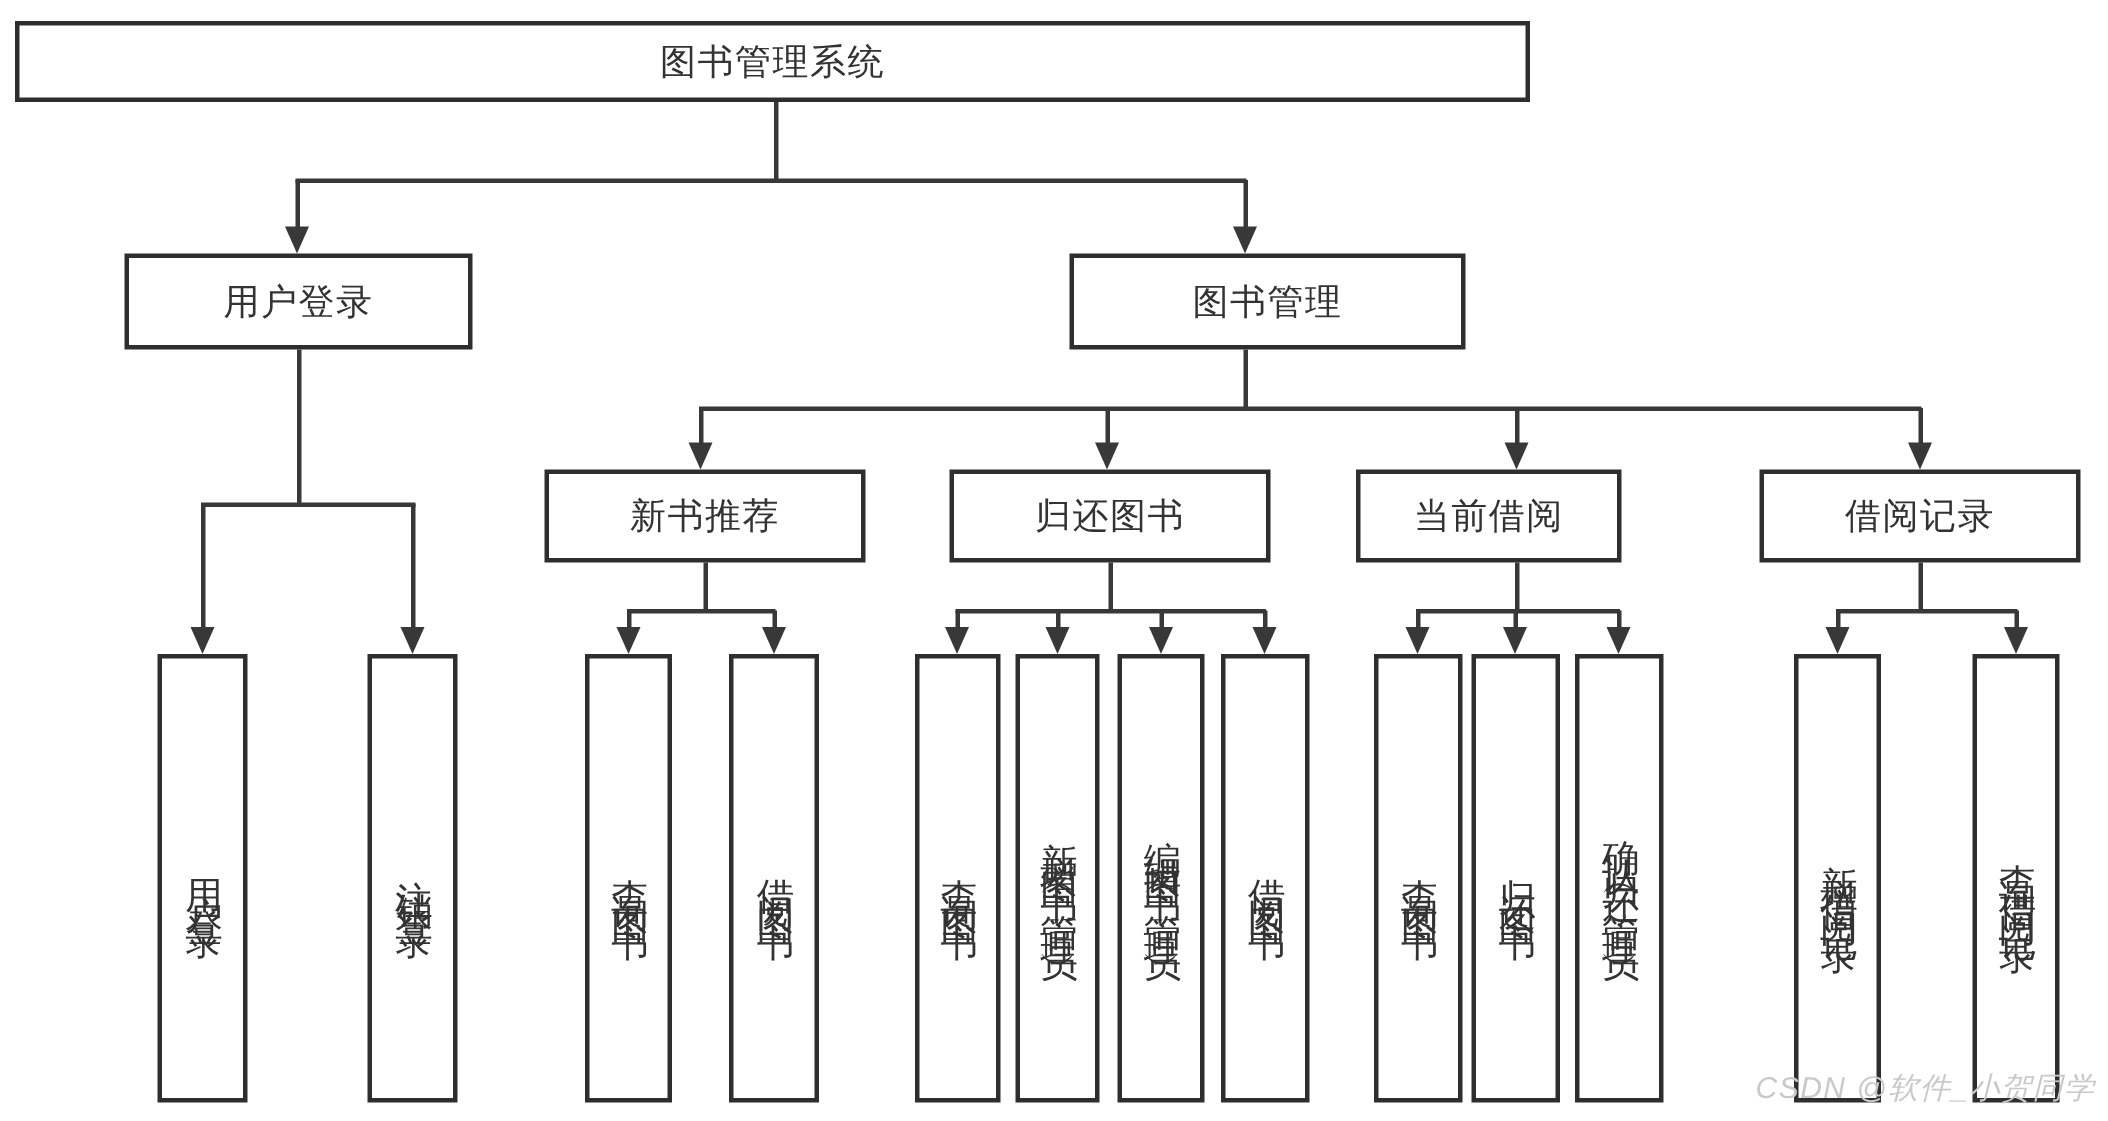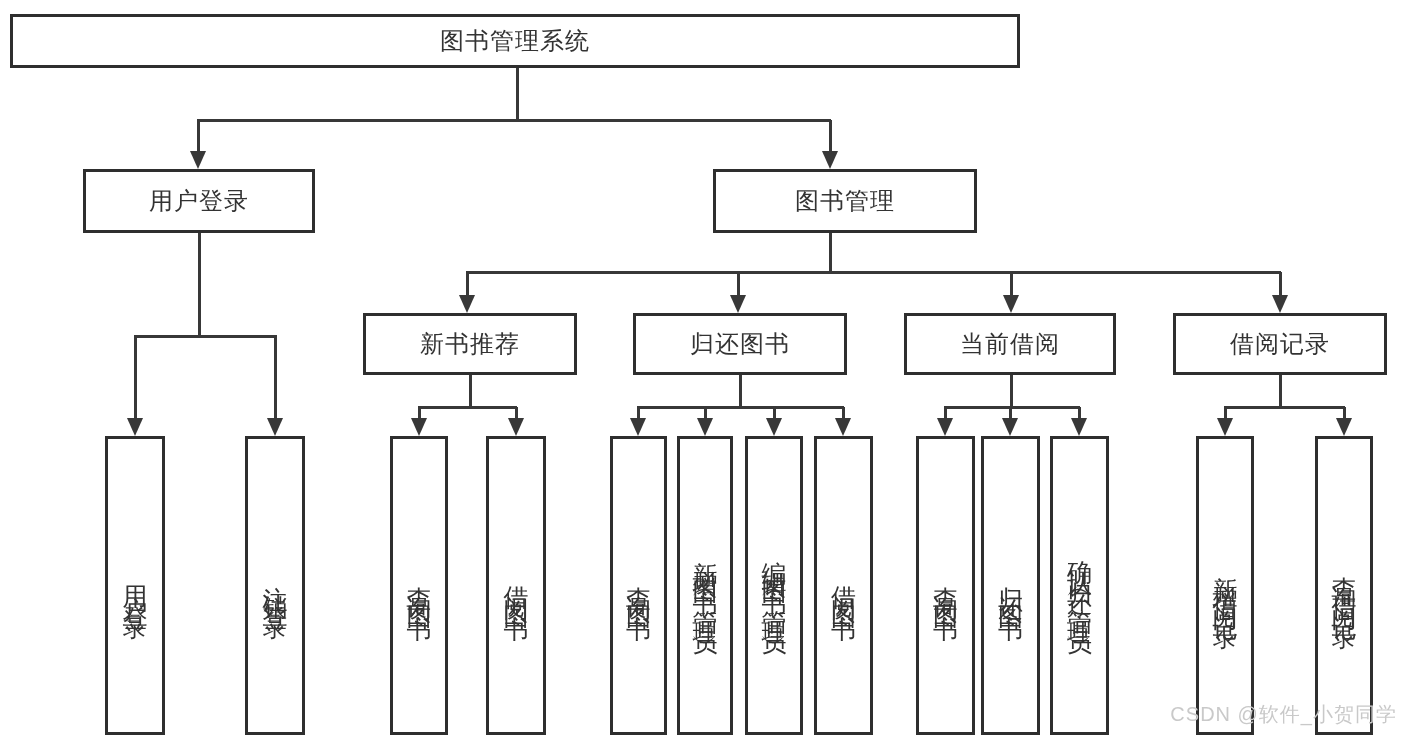--- a/index.html
+++ b/index.html
@@ -84,7 +84,7 @@
   <div class="box" style="left:633px;top:313px;width:214px;height:62px">
     <span>归还图书</span>
   </div>
-  <div class="box" style="left:904px;top:313px;width:212px;height:62px">
+  <div class="box" style="left:904px;top:313px;width:177px;height:62px">
     <span>当前借阅</span>
   </div>
   <div class="box" style="left:1173px;top:313px;width:214px;height:62px">

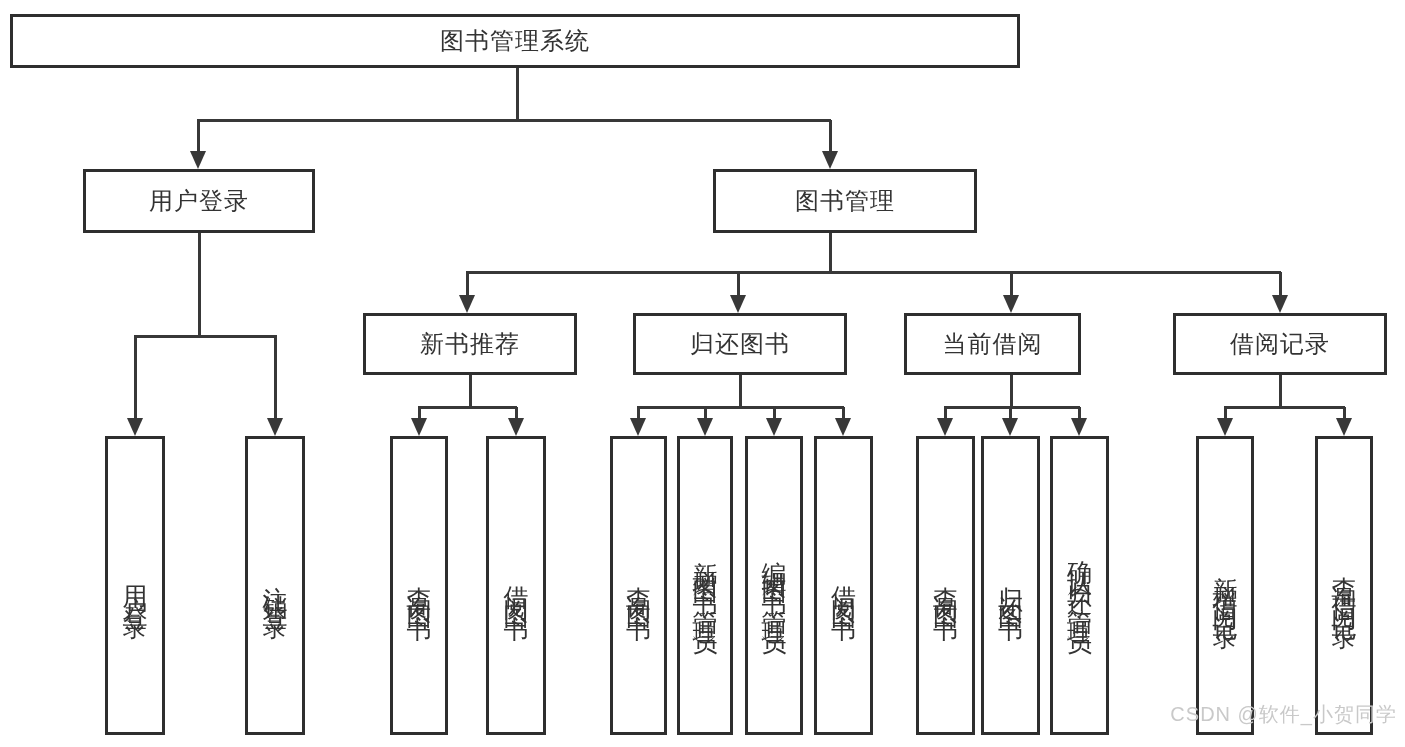--- a/index.html
+++ b/index.html
@@ -33,8 +33,8 @@
     border-top:18px solid var(--line);
   }
   .watermark{
-    position:absolute;right:8px;bottom:19px;
-    color:var(--watermark);font-size:20px;letter-spacing:1px;
+    position:absolute;right:8px;bottom:8px;
+    color:var(--watermark);font-size:20px;letter-spacing:1px;font-style:italic;
   }
 </style>
 </head>

